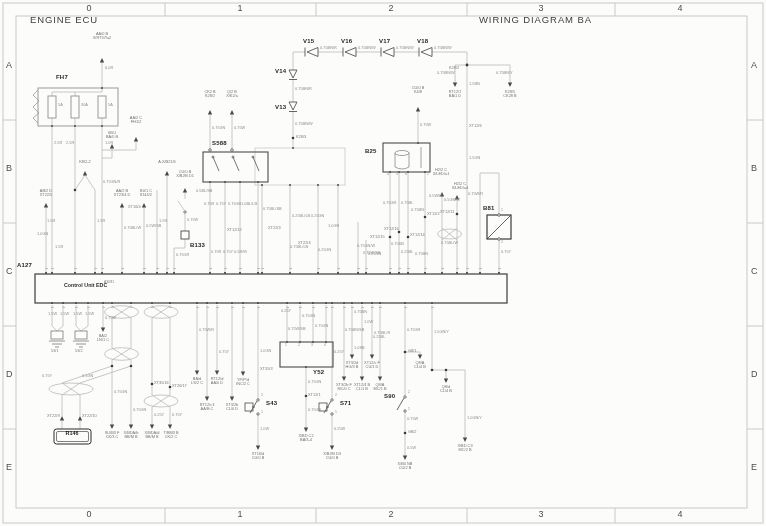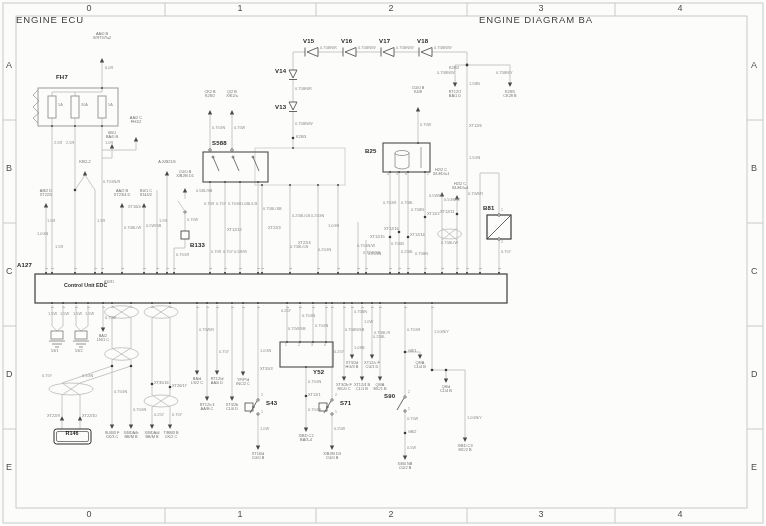--- a/index.html
+++ b/index.html
@@ -165,7 +165,7 @@
     </g>
   </svg>
 
-  <span class="title" style="left:16px;top:14px">ENGINE ECU</span>
+  <span class="title" style="left:30px;top:14px">ENGINE ECU</span>
   <span class="title" style="left:479px;top:14px">ENGINE DIAGRAM BA</span>
 
   <div id="labels">

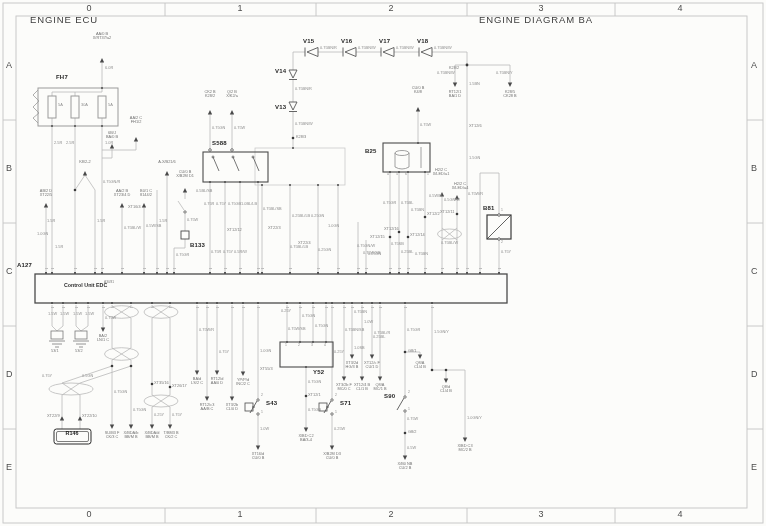--- a/index.html
+++ b/index.html
@@ -166,7 +166,7 @@
   </svg>
 
   <span class="title" style="left:30px;top:14px">ENGINE ECU</span>
-  <span class="title" style="left:479px;top:14px">ENGINE DIAGRAM BA</span>
+  <span class="title" style="left:479px;top:14px">WIRING DIAGRAM BA</span>
 
   <div id="labels">
       <span class="txt ref" style="left: 56px; top: 74px;">FH7</span>

